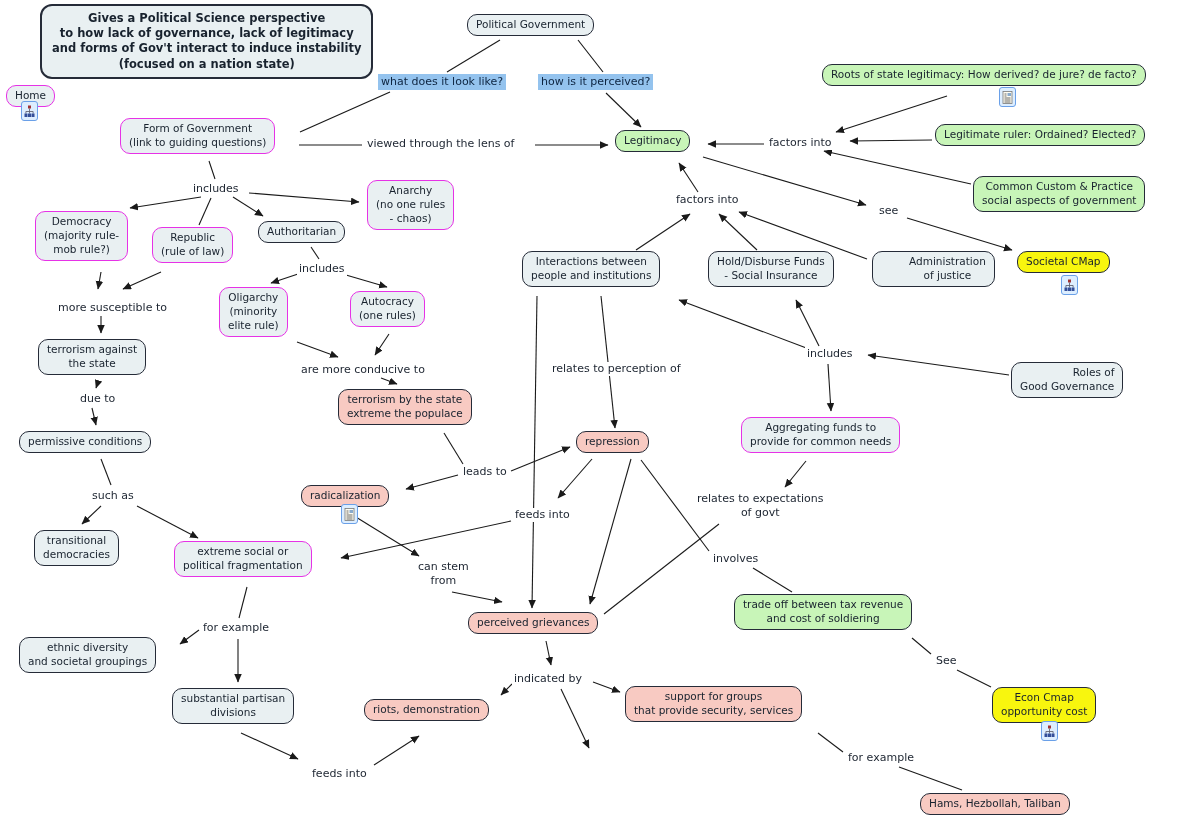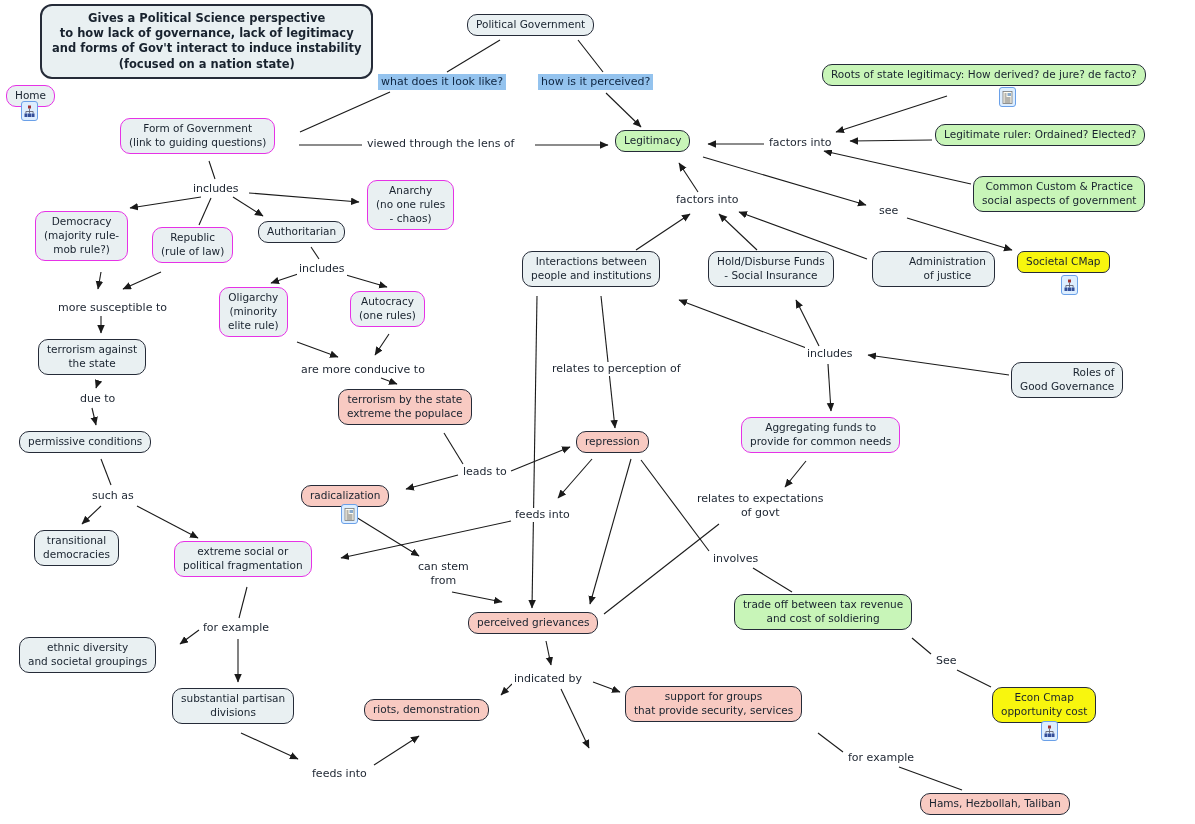--- a/index.html
+++ b/index.html
@@ -113,7 +113,7 @@
   <div class="node green" style="left:935px;top:124px;">Legitimate ruler: Ordained? Elected?</div>
   <div class="node green" style="left:973px;top:176px;">Common Custom &amp; Practice
 social aspects of government</div>
-  <div class="node yellow" style="left:1017px;top:251px;border-radius:7px;">Societal CMap</div>
+  <div class="node yellow" style="left:1017px;top:251px;">Societal CMap</div>
   <div class="node pink" style="left:35px;top:211px;">Democracy
 (majority rule-
 mob rule?)</div>

